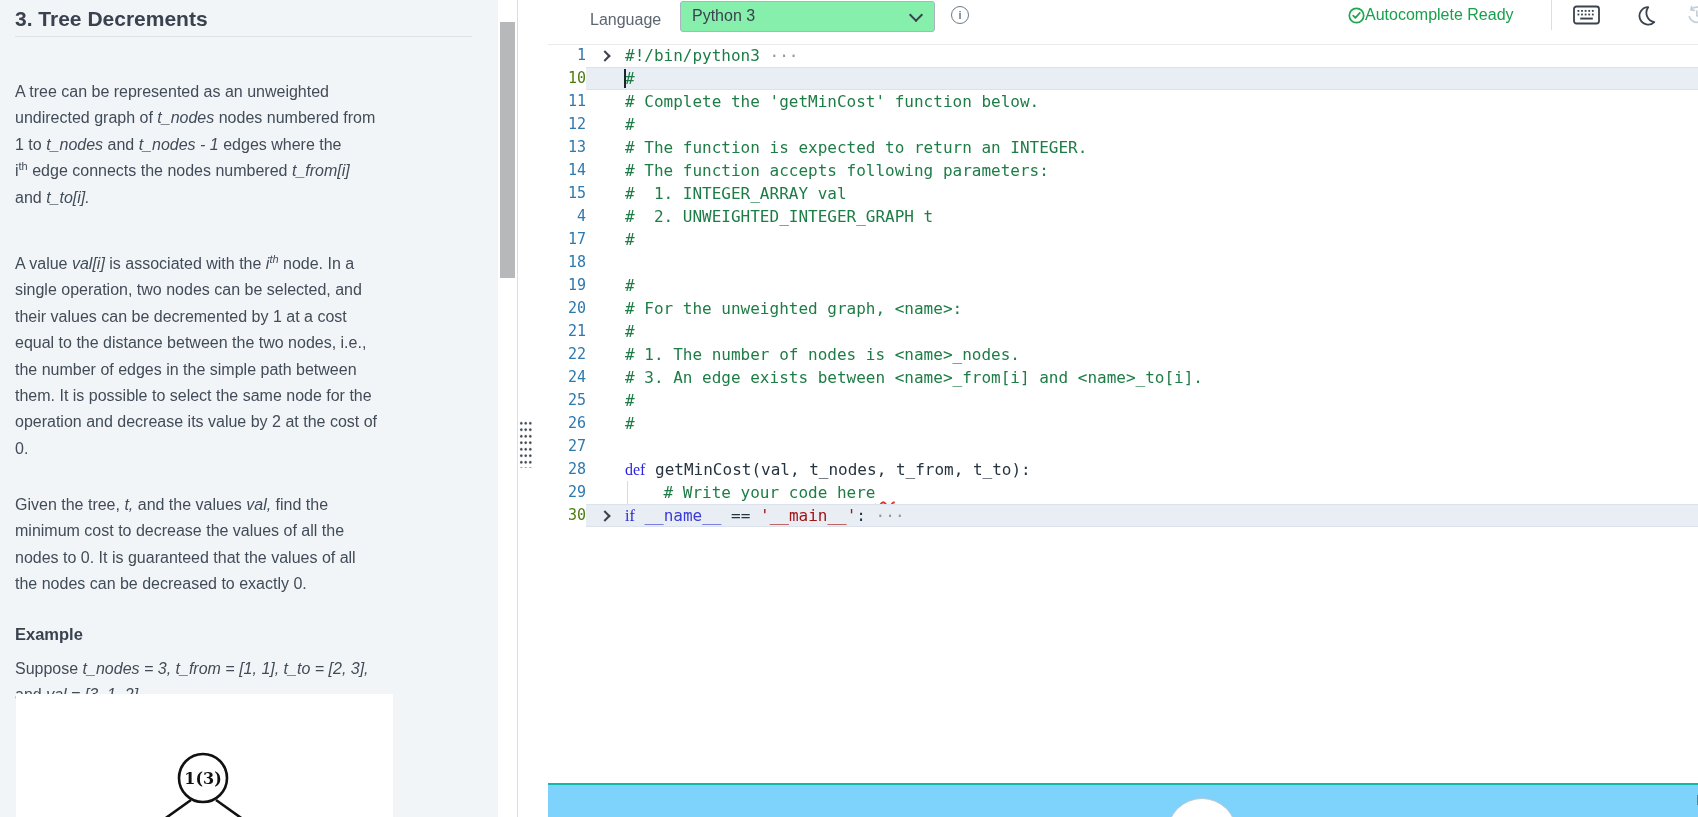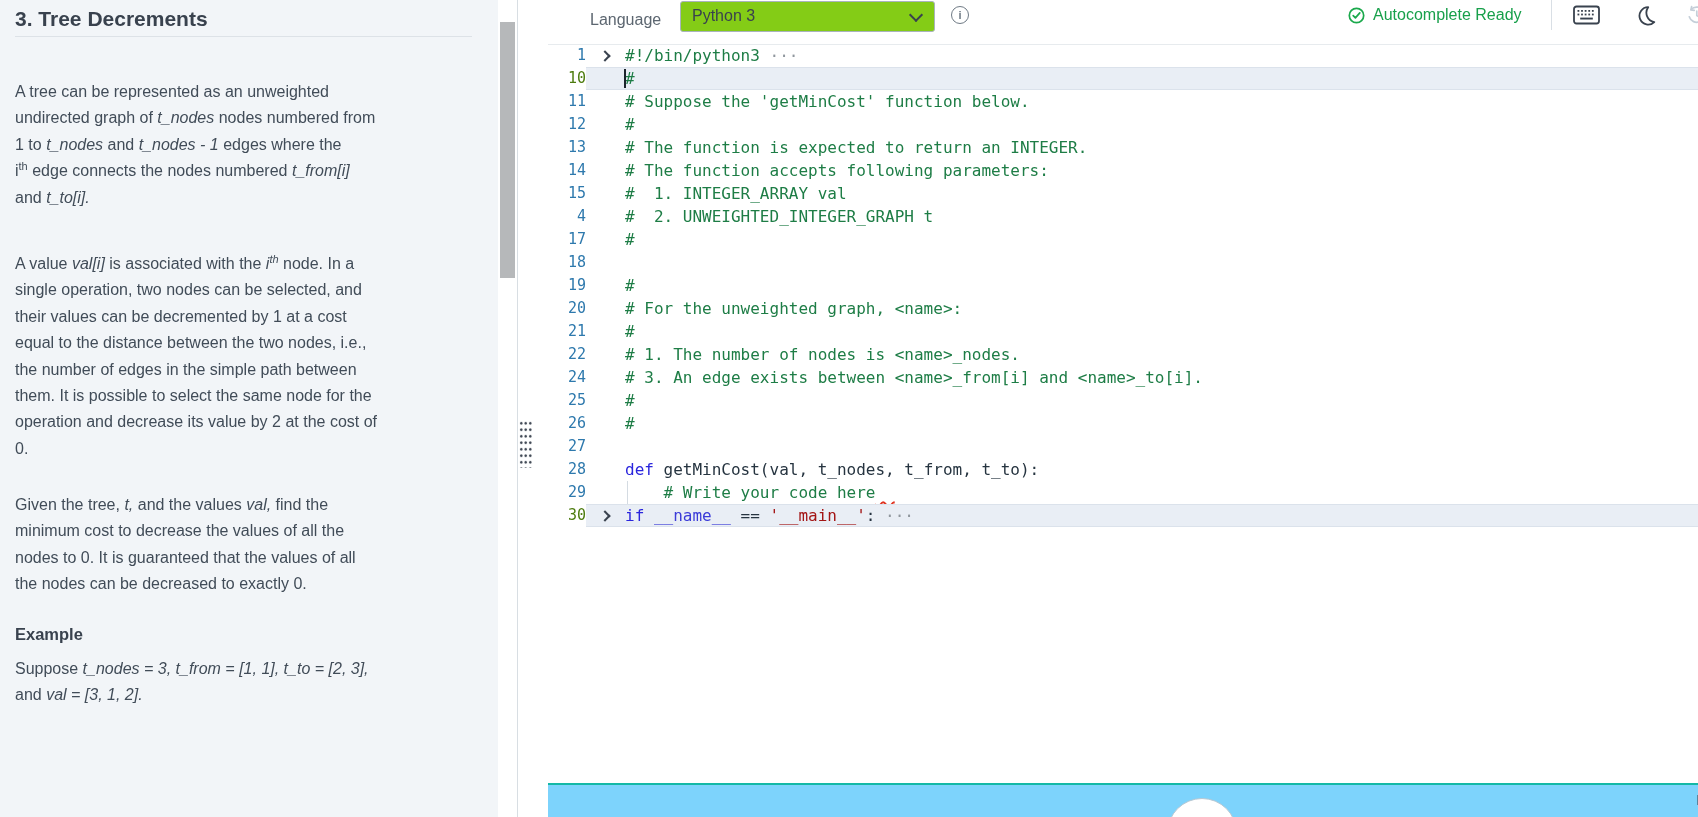--- a/index.html
+++ b/index.html
@@ -34,7 +34,7 @@
   
   .toolbar{position:absolute;left:0;top:0;width:100%;height:44px;background:#fff;border-bottom:1px solid #e7ebee;}
   .lang-label{position:absolute;left:42px;top:11px;font-size:16px;color:#5c6670;}
-  .lang-select{position:absolute;left:132px;top:1px;width:253px;height:29px;border:1px solid #a9b4bd;border-radius:3px;background:#84cc16;cursor:pointer;}
+  .lang-select{position:absolute;left:132px;top:1px;width:253px;height:29px;border:1px solid #a9b4bd;border-radius:3px;background:#86efac;cursor:pointer;}
   .lang-value{position:absolute;left:11px;top:5px;font-size:16px;color:#39424e;}
   .chev-down{position:absolute;right:13px;top:8px;width:8px;height:8px;border-right:2px solid #39424e;border-bottom:2px solid #39424e;transform:rotate(45deg);}
   .info-btn{position:absolute;left:403px;top:6px;width:18px;height:18px;border:1.6px solid #6f7a85;border-radius:50%;box-sizing:border-box;cursor:pointer;}

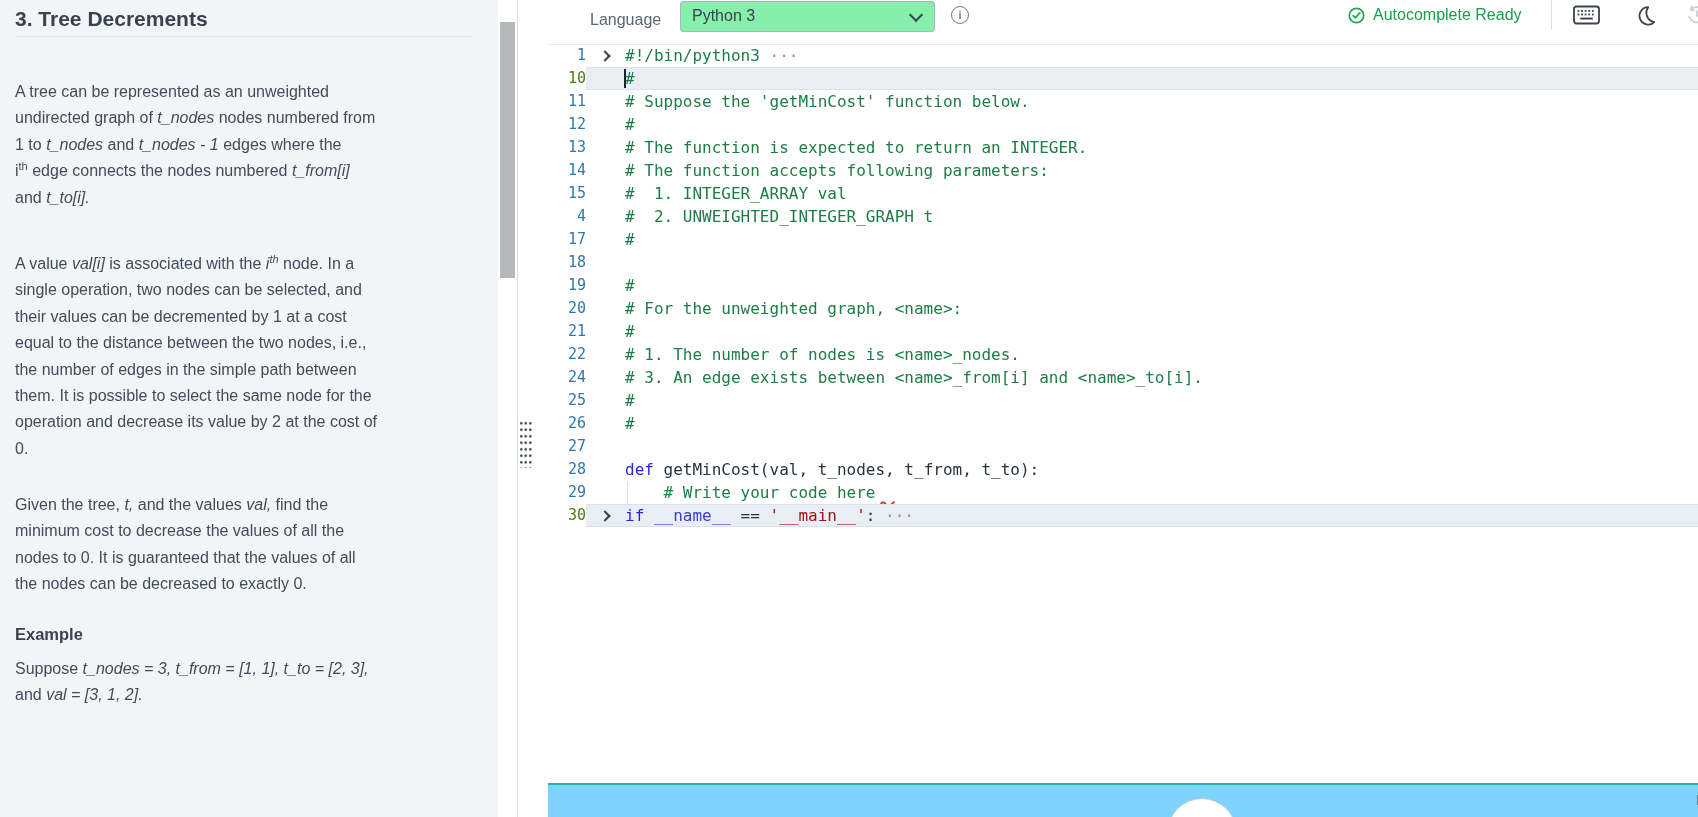--- a/index.html
+++ b/index.html
@@ -39,7 +39,7 @@
   .chev-down{position:absolute;right:13px;top:8px;width:8px;height:8px;border-right:2px solid #39424e;border-bottom:2px solid #39424e;transform:rotate(45deg);}
   .info-btn{position:absolute;left:403px;top:6px;width:18px;height:18px;border:1.6px solid #6f7a85;border-radius:50%;box-sizing:border-box;cursor:pointer;}
   .info-i{position:absolute;left:6.4px;top:2px;font-size:11px;color:#6f7a85;font-weight:700;}
-  .ac-status{position:absolute;left:800px;top:0;height:30px;display:flex;align-items:center;gap:8px;}
+  .ac-status{position:absolute;left:800px;top:0;height:30px;display:flex;align-items:center;gap:0;}
   .ac-text{font-size:16px;color:#18a04b;}
   .tb-divider{position:absolute;left:1003px;top:0;width:1px;height:30px;background:#d9dfe5;}
   .icon-btn{position:absolute;top:1px;width:30px;height:28px;display:flex;align-items:center;justify-content:center;background:none;border:none;padding:0;cursor:pointer;}

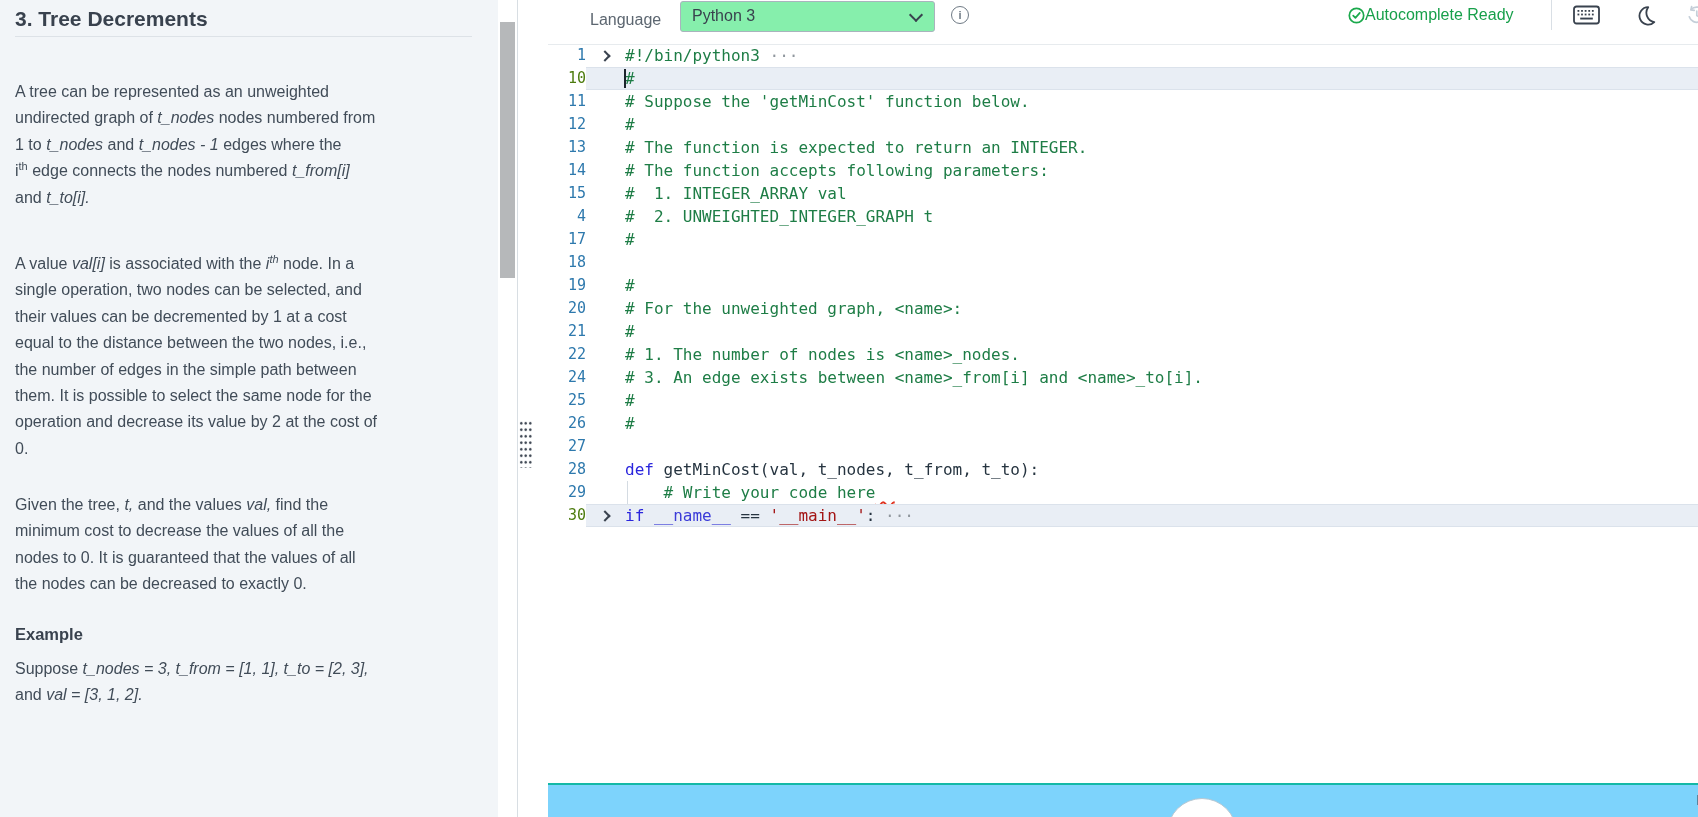--- a/index.html
+++ b/index.html
@@ -152,7 +152,7 @@
   <div class="code-lines">
       <div class="code-row"><span class="ln">1</span><span class="fold has"></span><span class="code-content"><span class="tk-comment">#!/bin/python3</span><span class="tk-fold-ellipsis"> ···</span></span></div>
       <div class="code-row hl"><span class="ln ln-active">10</span><span class="fold"></span><span class="code-content"><span class="cursor"></span><span class="tk-comment">#</span></span></div>
-      <div class="code-row"><span class="ln">11</span><span class="fold"></span><span class="code-content"><span class="tk-comment"># Suppose the 'getMinCost' function below.</span></span></div>
+      <div class="code-row"><span class="ln">11</span><span class="fold"></span><span class="code-content"><span class="tk-comment"># Complete the 'getMinCost' function below.</span></span></div>
       <div class="code-row"><span class="ln">12</span><span class="fold"></span><span class="code-content"><span class="tk-comment">#</span></span></div>
       <div class="code-row"><span class="ln">13</span><span class="fold"></span><span class="code-content"><span class="tk-comment"># The function is expected to return an INTEGER.</span></span></div>
       <div class="code-row"><span class="ln">14</span><span class="fold"></span><span class="code-content"><span class="tk-comment"># The function accepts following parameters:</span></span></div>

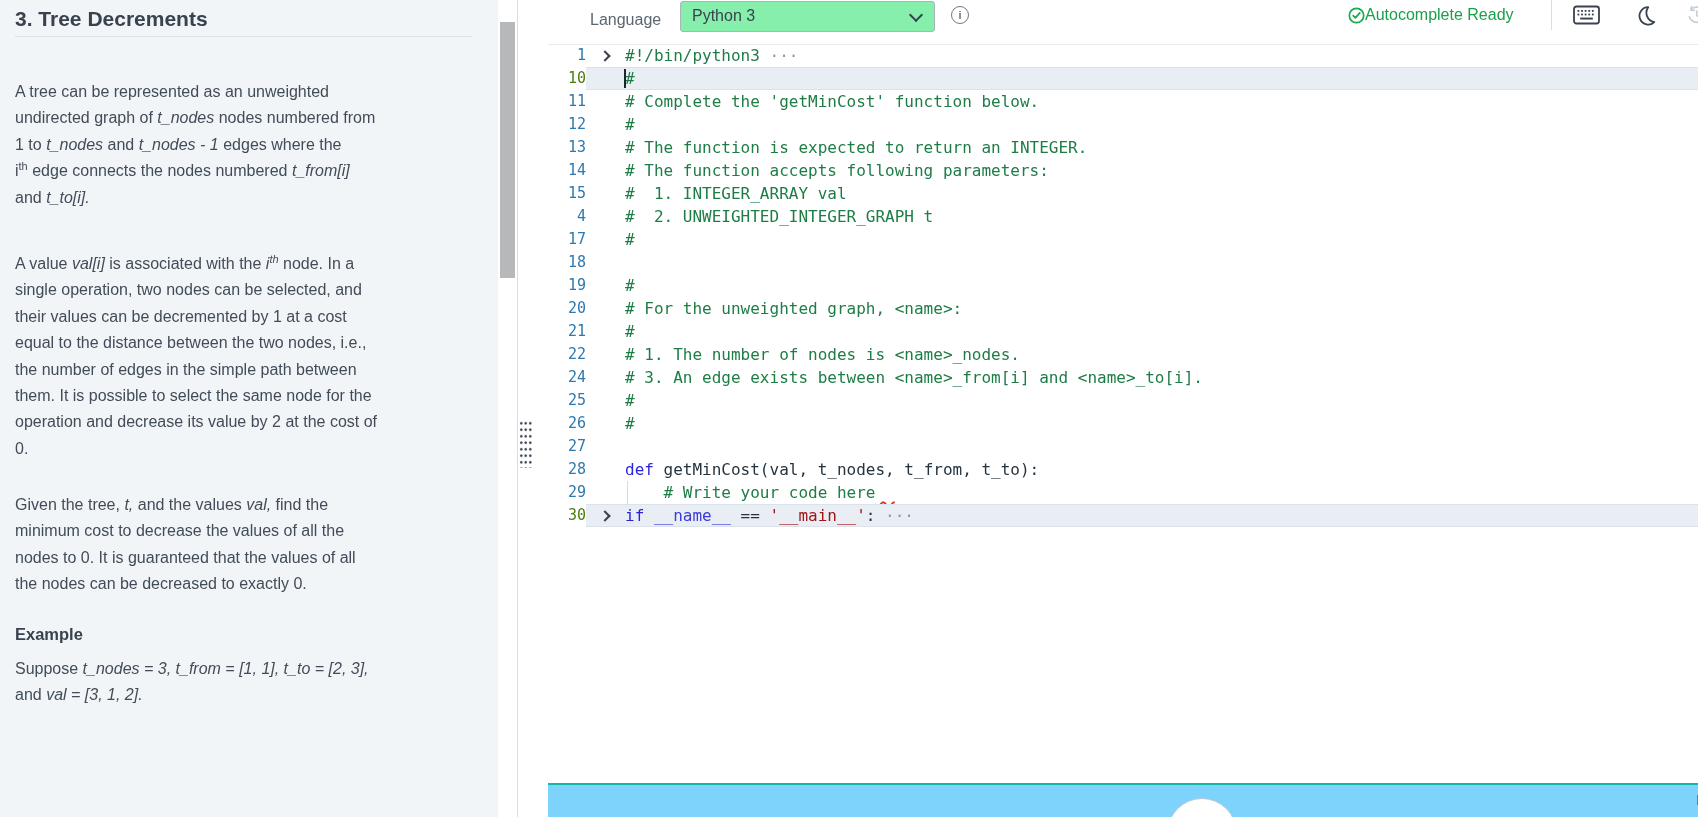--- a/index.html
+++ b/index.html
@@ -57,7 +57,7 @@
   .cursor{position:absolute;left:-1px;top:2px;width:2px;height:19px;background:#1c242c;}
   .code-row.ig .code-content::before{content:'';position:absolute;left:2px;top:0;height:100%;width:1px;background:#d4dbe2;}
   .tk-comment{color:#1e7d46;}
-  .tk-keyword{color:#2a25dd;}
+  .tk-keyword{color:#2a25dd;font-family:Liberation Serif, serif;}
   .tk-dunder{color:#3b3bd8;}
   .tk-string{color:#a31515;}
   .tk-plain{color:#263440;}

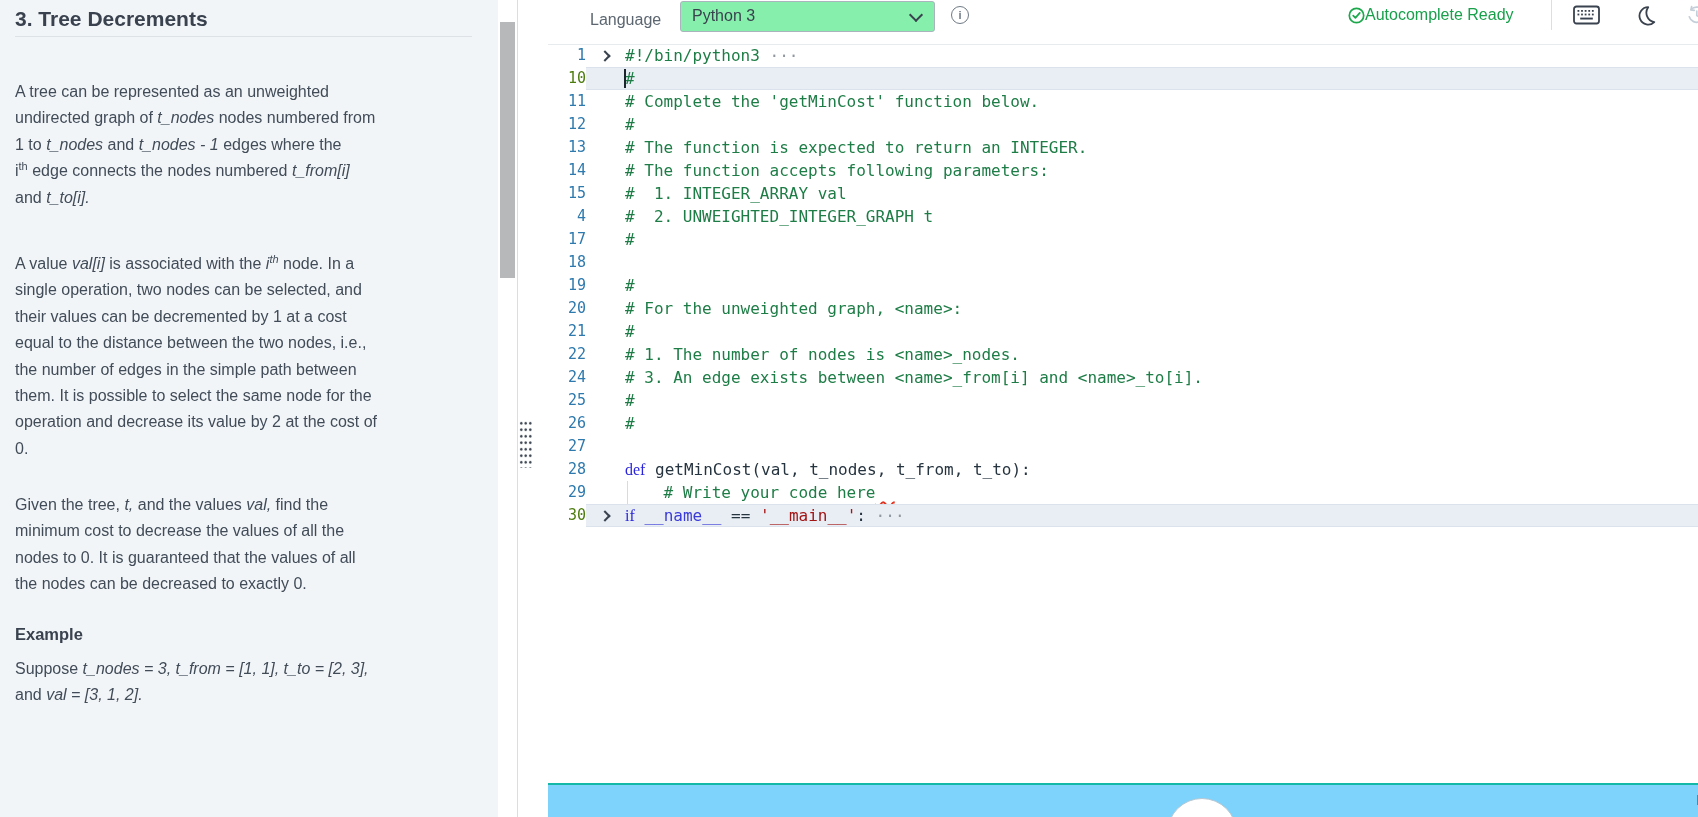--- a/index.html
+++ b/index.html
@@ -83,6 +83,14 @@
   <h2 class="example-heading">Example</h2>
   <p class="ppara example-text"><span>Suppose </span><span class="it">t_nodes = 3, t_from = [1, 1], t_to = [2, 3],</span><br><span>and </span><span class="it">val = [3, 1, 2].</span></p>
 
+  <div class="diagram">
+    <svg width="377" height="123" viewBox="0 0 377 123">
+      <line x1="175" y1="106" x2="147" y2="126" stroke="#111111" stroke-width="2.6"></line>
+      <line x1="200" y1="106" x2="228" y2="126" stroke="#111111" stroke-width="2.6"></line>
+      <circle cx="187" cy="84" r="24" fill="#ffffff" stroke="#111111" stroke-width="2.6"></circle>
+      <text x="187" y="90" text-anchor="middle" font-family="DejaVu Serif, serif" font-weight="bold" font-size="16" fill="#111111">1(3)</text>
+    </svg>
+  </div>
 </div>
 
 <div class="pscroll-track">

